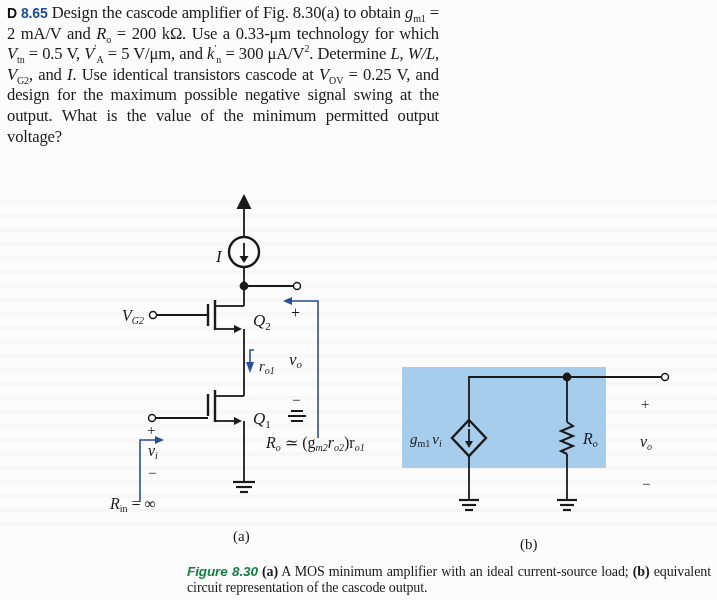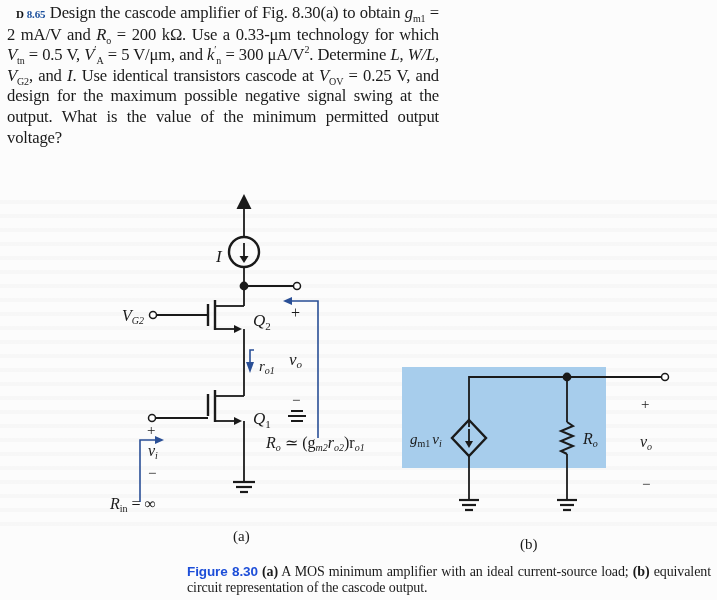--- a/index.html
+++ b/index.html
@@ -20,7 +20,7 @@
     font-size:16.6px; line-height:20.6px; text-align:justify;
     letter-spacing:-0.15px;
   }
-  .problem .pnum { font-family:Liberation Serif, serif; font-weight:bold; font-size:11px;margin-left:9px; }
+  .problem .pnum { font-family:Liberation Sans, sans-serif; font-weight:bold; font-size:14px; }
   .problem .pnum .d { color:#111; }
   .problem .pnum .n { color:#1b4f9c; }
   .problem i { font-style:italic; }

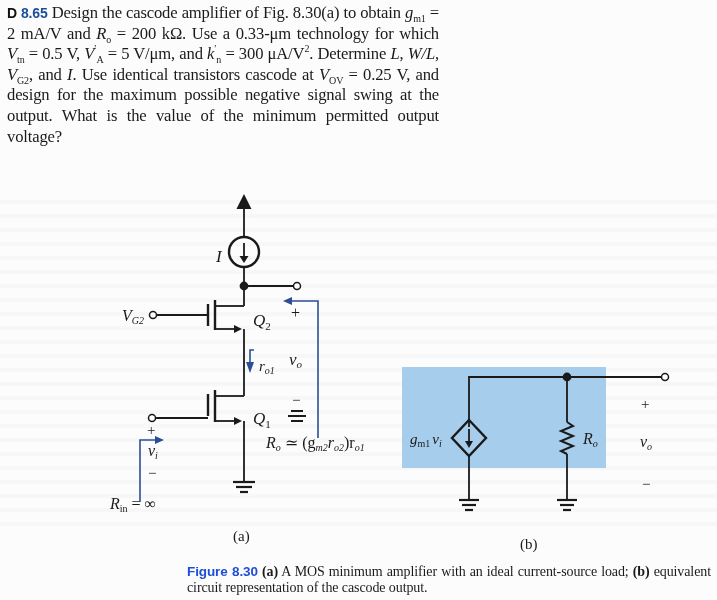--- a/index.html
+++ b/index.html
@@ -32,7 +32,7 @@
     position:absolute; left:187px; top:564px; width:524px;
     font-size:14px; line-height:16px; text-align:justify; letter-spacing:-0.1px;
   }
-  .caption .flabel { font-family:"Liberation Sans", "DejaVu Sans", sans-serif; font-weight:bold; color:#1d4ed8; font-size:13.5px; }
+  .caption .flabel { font-family:"Liberation Sans", "DejaVu Sans", sans-serif; font-weight:bold; color:#15803d; font-size:13.5px;font-style:italic; }
   .caption b { font-weight:bold; }
 </style>
 </head>

